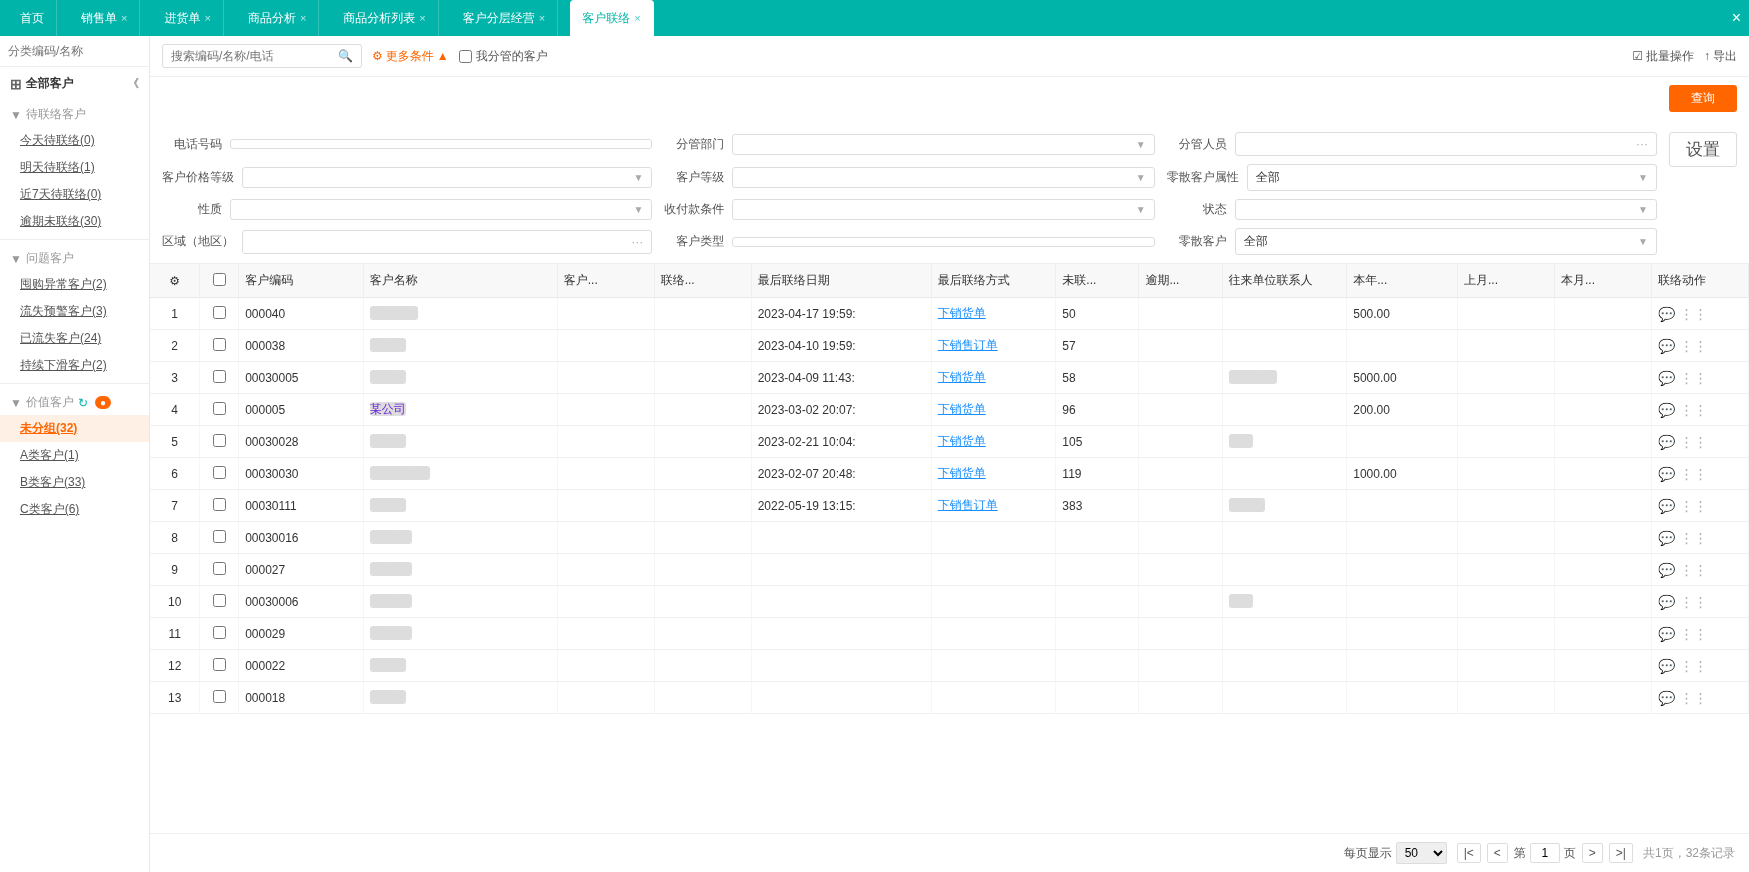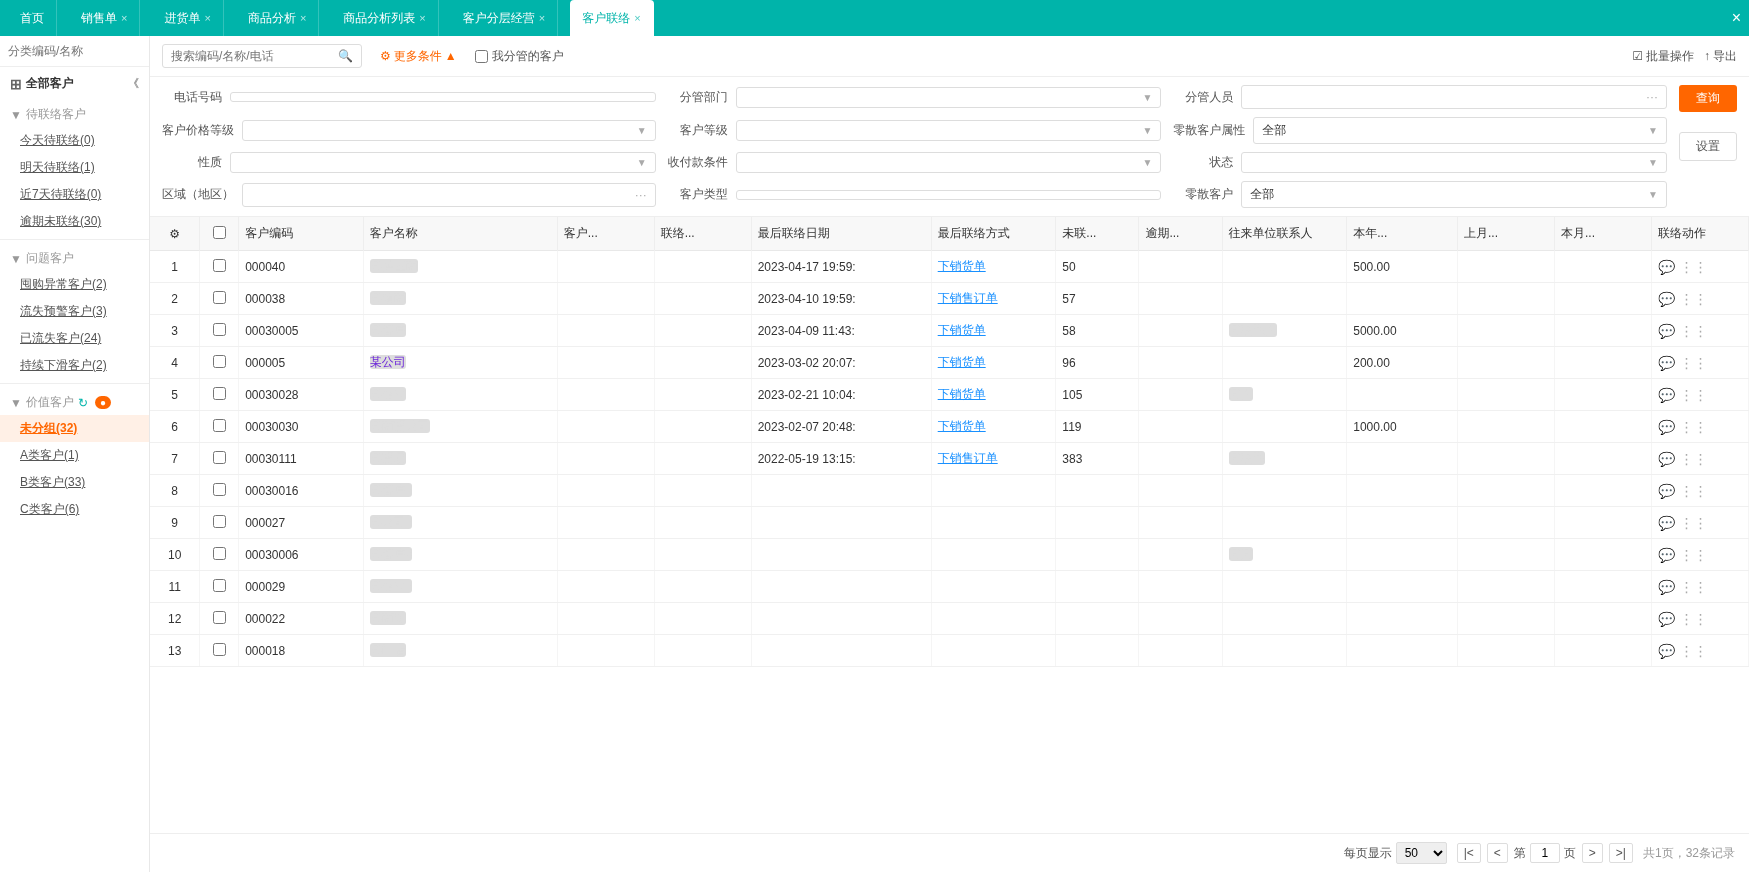--- a/index.html
+++ b/index.html
@@ -112,7 +112,7 @@
       padding: 8px 12px;
       background: #fff;
       border-bottom: 1px solid #eee;
-      gap: 18px;
+      gap: 10px;
     }
     .search-box {
       display: flex;

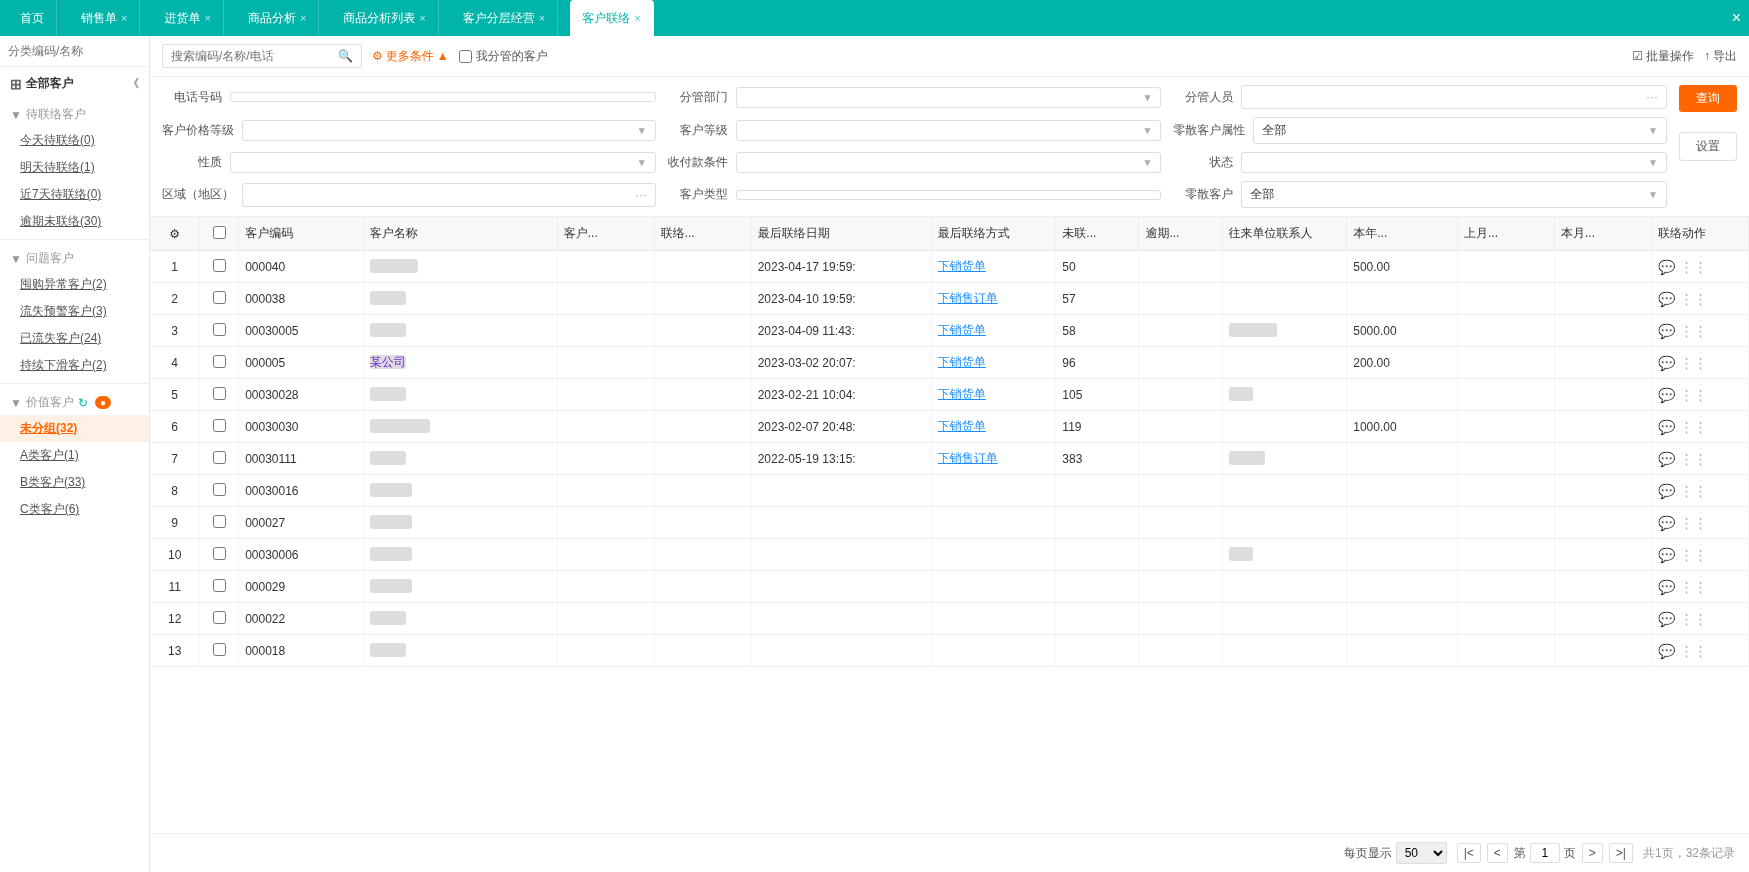--- a/index.html
+++ b/index.html
@@ -452,7 +452,7 @@
 
     <div class="filter-advanced">
       <div style="display:flex;gap:12px;align-items:flex-start;">
-        <div style="flex:1;">
+        <div style="flex:1;margin-top:47px;">
 
           <div class="filter-row">
             <div class="filter-field">

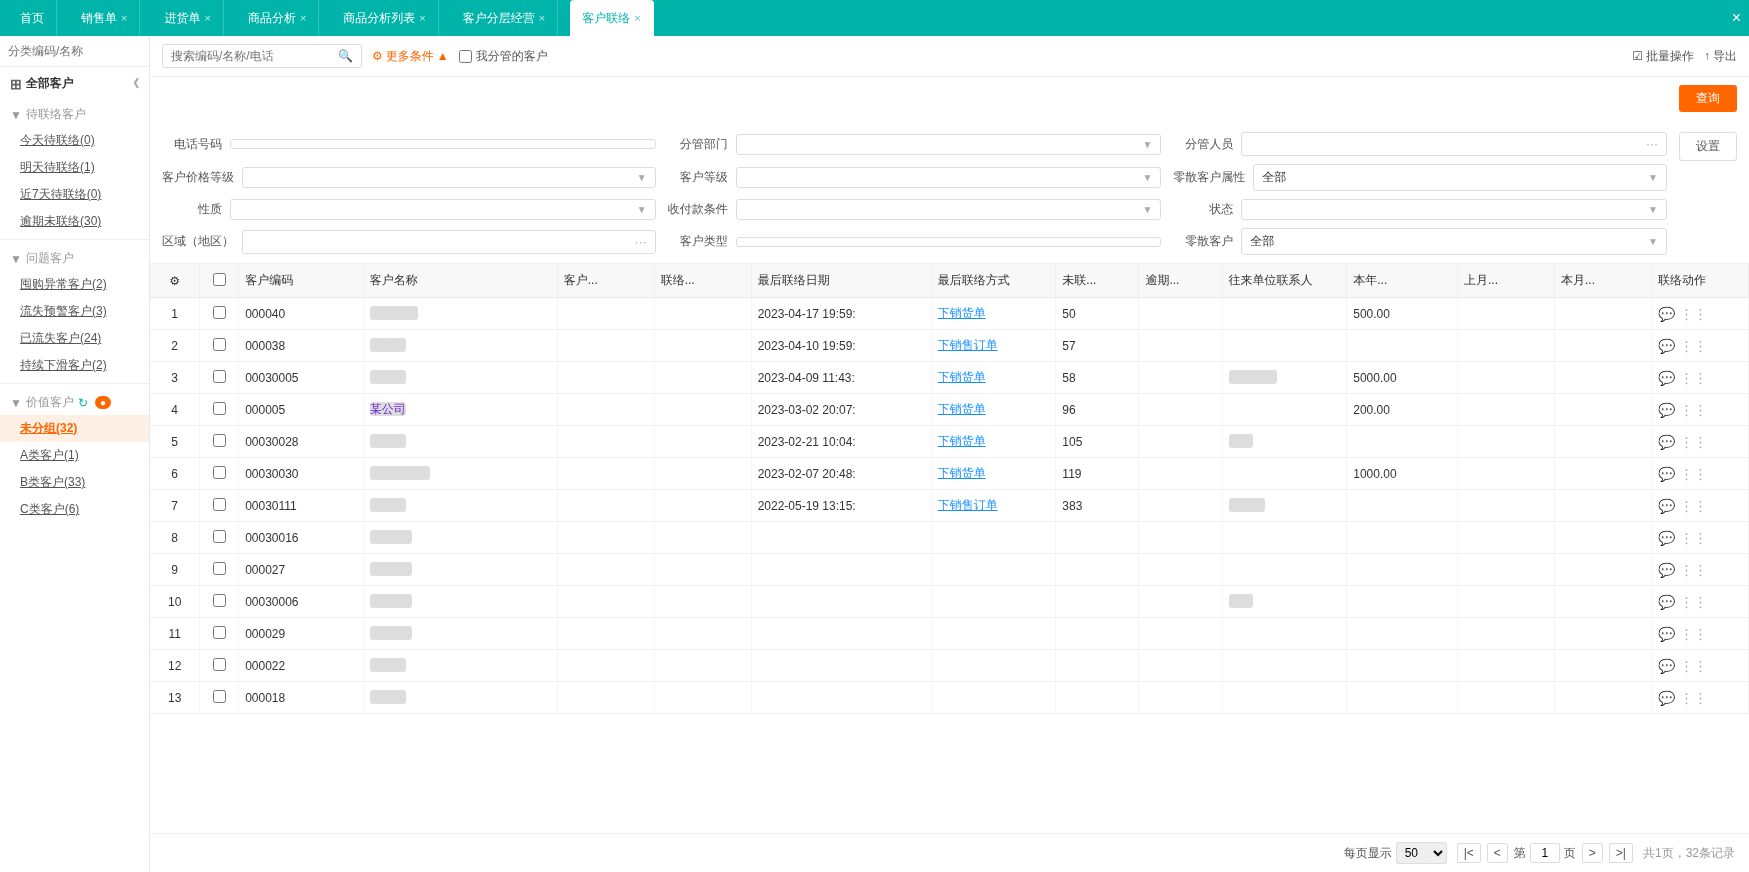--- a/index.html
+++ b/index.html
@@ -205,7 +205,7 @@
       border-radius: 3px;
       padding: 5px 16px;
       cursor: pointer;
-      font-size: 12px;
+      font-size: 17px;
     }
 
     

